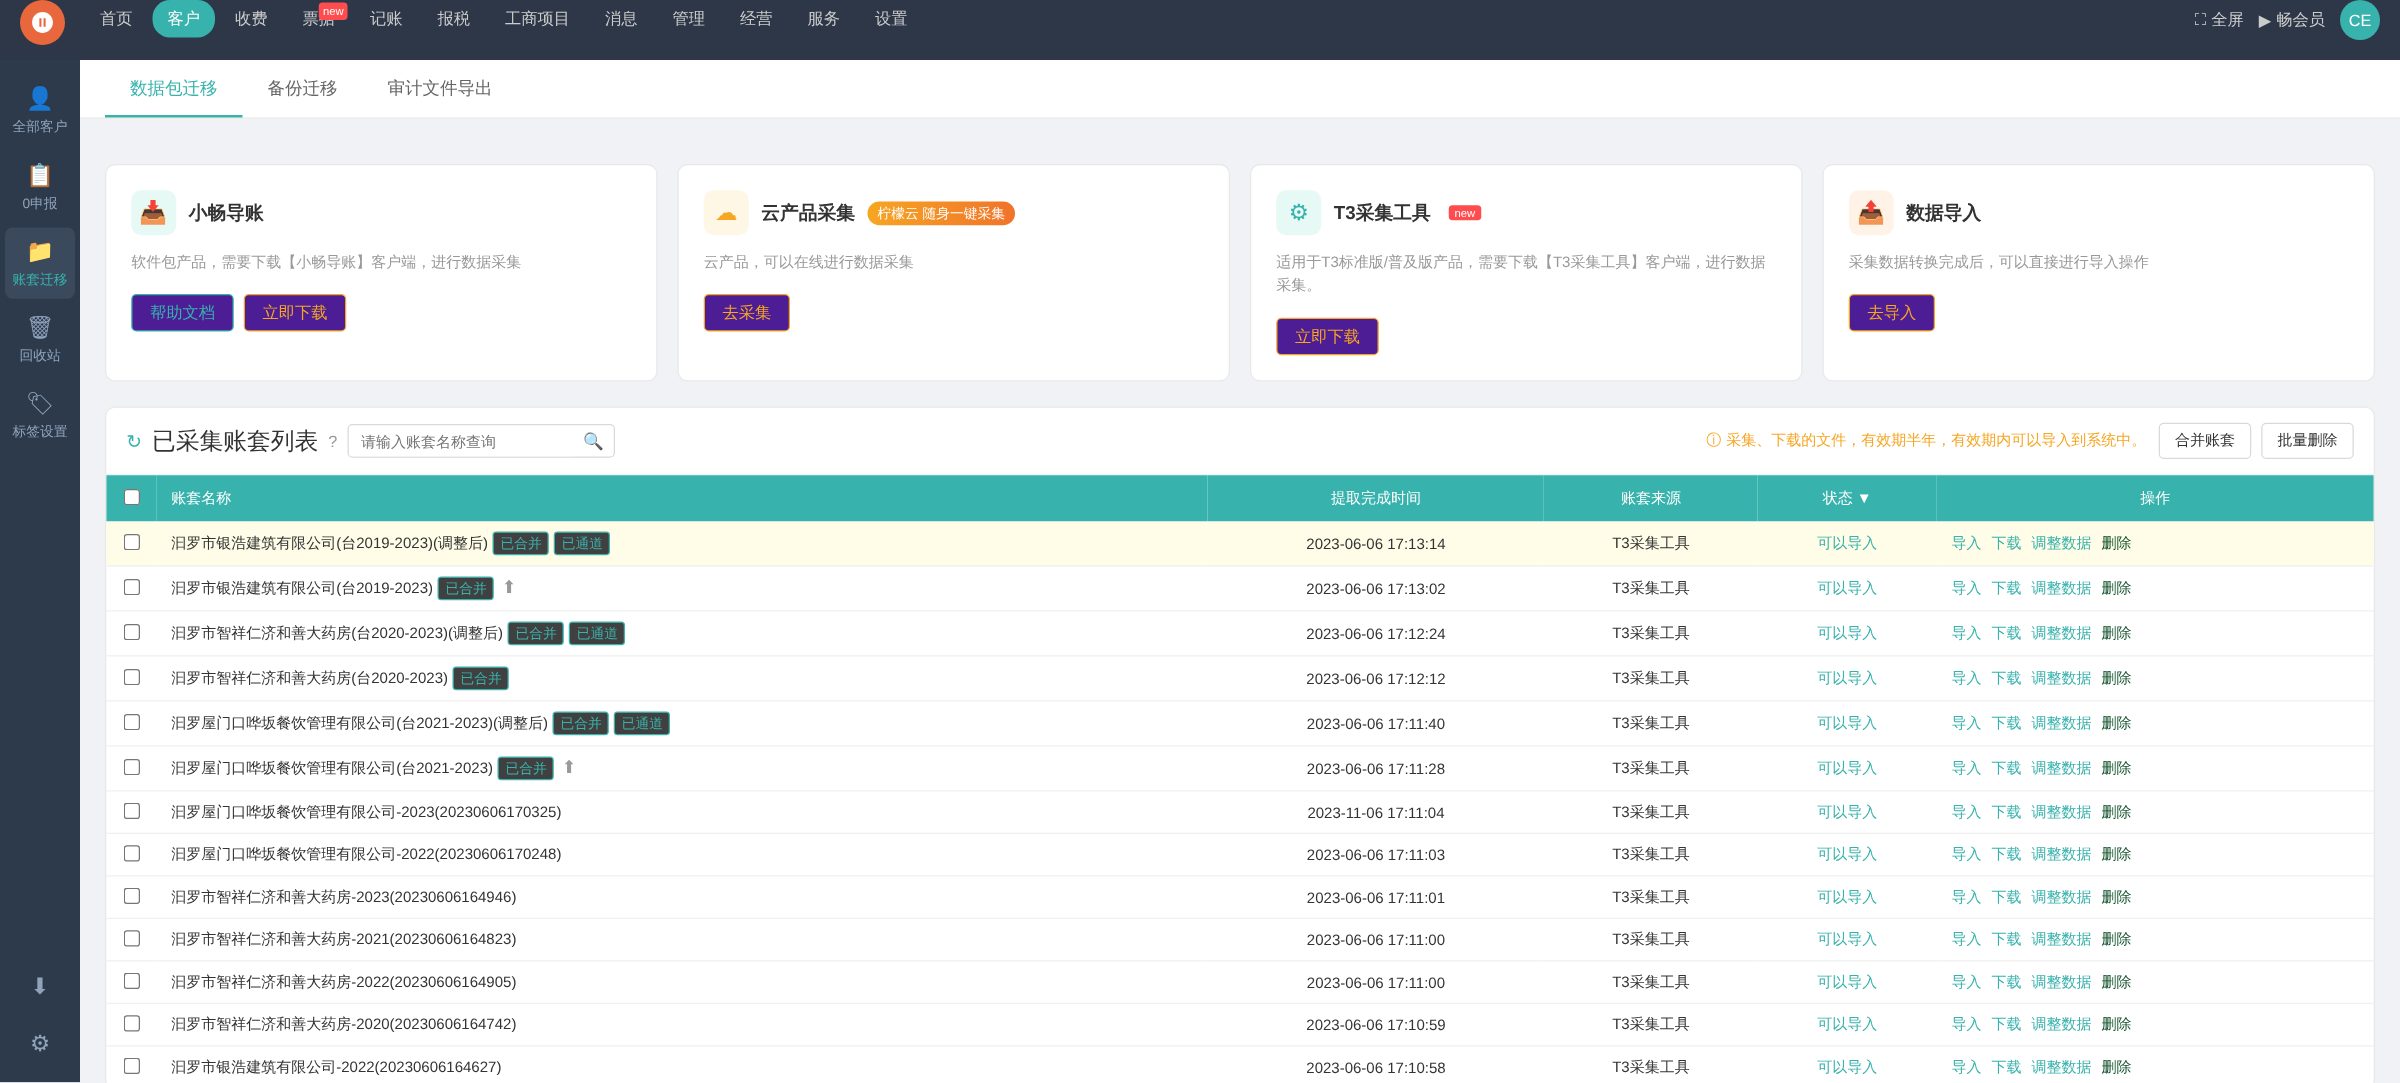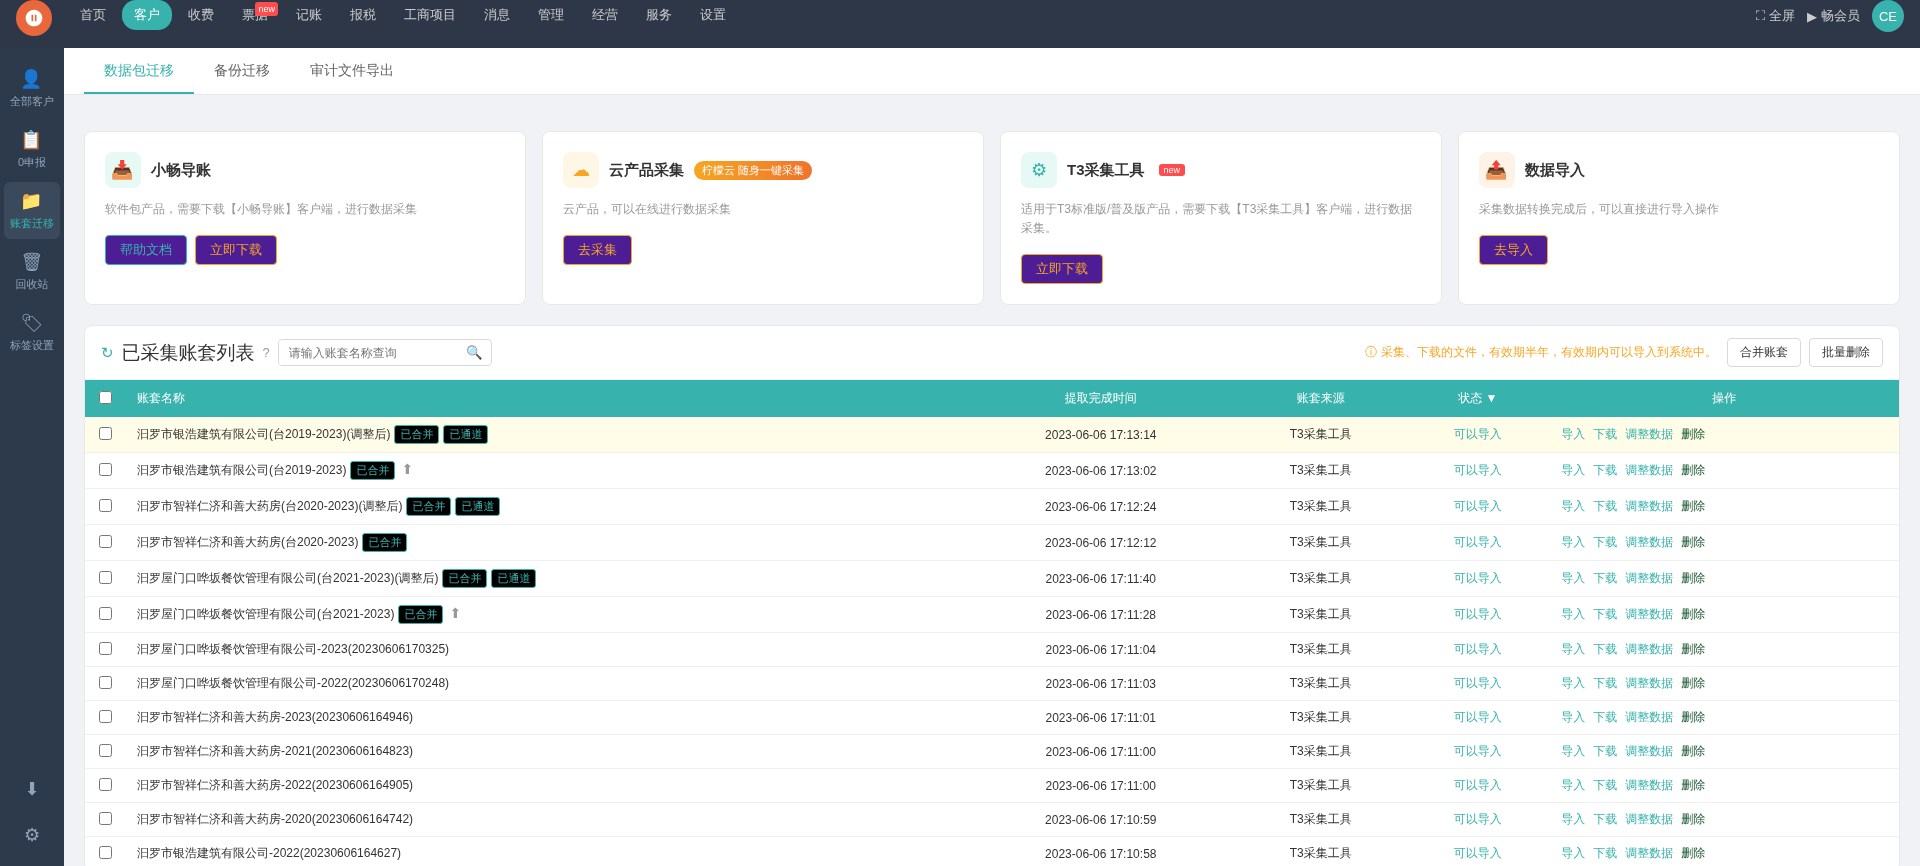--- a/index.html
+++ b/index.html
@@ -83,7 +83,7 @@
     tbody td:first-child { text-align: center; width: 40px; }
     tbody td:nth-child(3), tbody td:nth-child(4), tbody td:nth-child(5) { text-align: center; }
     .tag { display: inline-block; font-size: 11px; padding: 1px 5px; border-radius: 3px; margin-left: 4px; }
-    .tag-green { background: #000000; color: #38b2ac; border: 1px solid #38b2ac; }
+    .tag-green { background: #404040; color: #38b2ac; border: 1px solid #38b2ac; }
     .action-btn { color: #38b2ac; cursor: pointer; margin-right: 8px; font-size: 12px; }
     .action-btn.red { color: #14532d; }
     .status-ok { color: #38b2ac; }

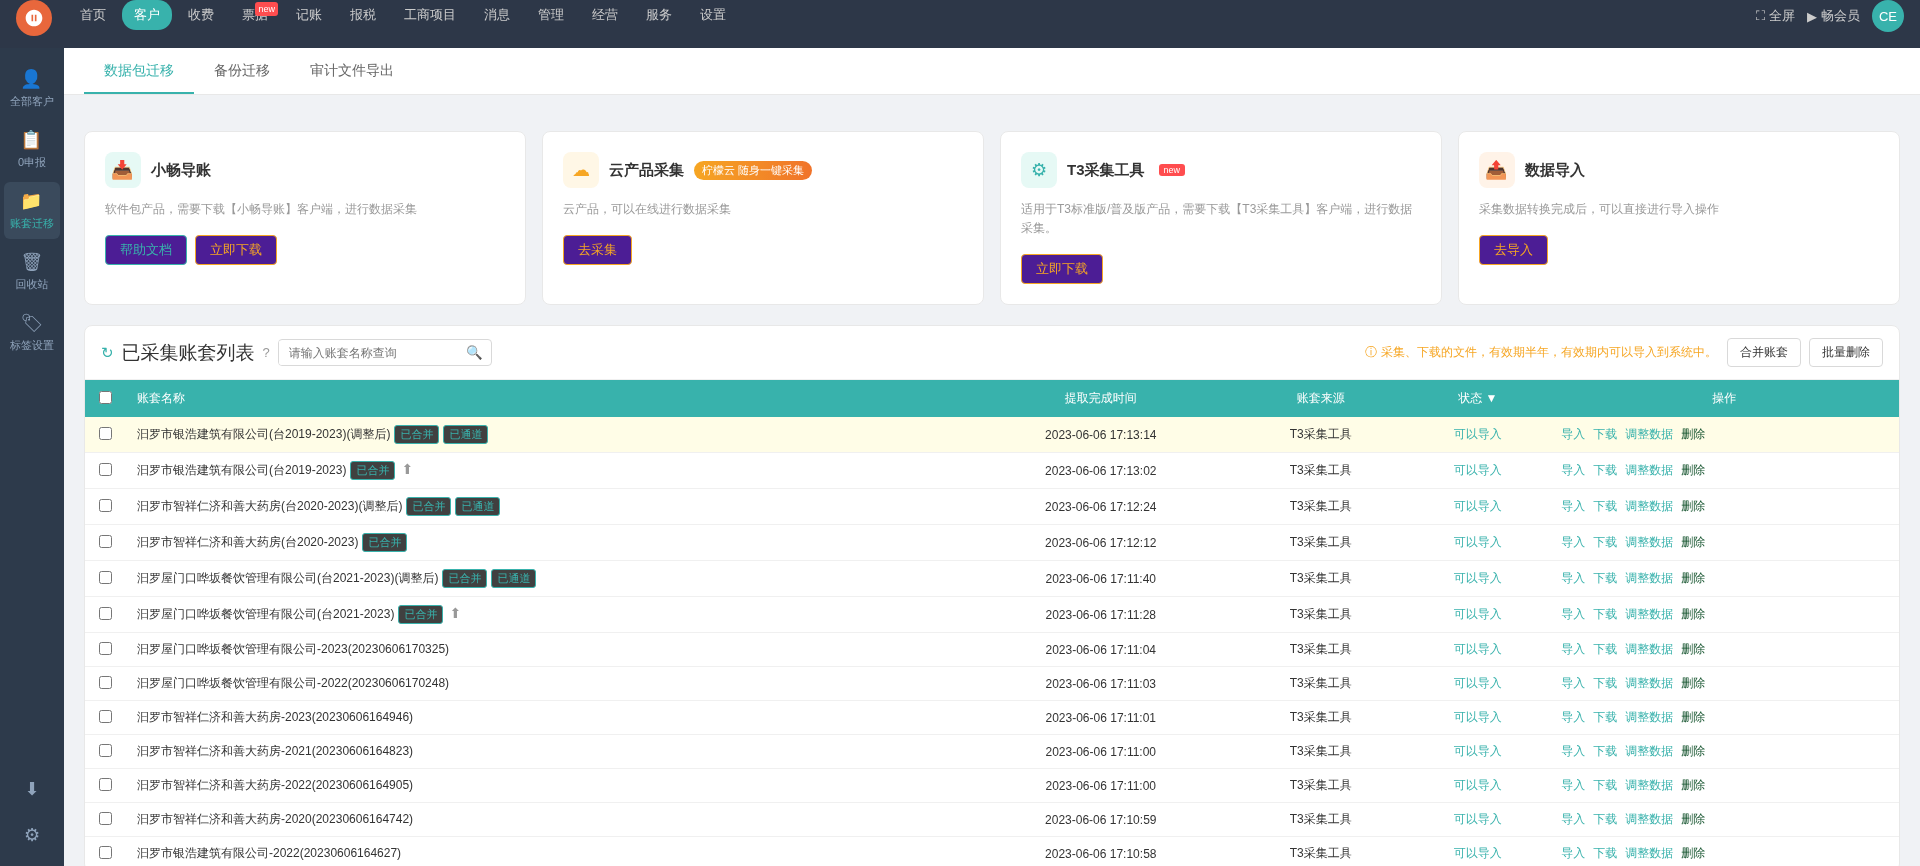--- a/index.html
+++ b/index.html
@@ -310,7 +310,7 @@
               <tr>
                 <td><input type="checkbox" style=""></td>
                 <td>汩罗屋门口哗坂餐饮管理有限公司-2023(20230606170325)</td>
-                <td>2023-06-06 17:11:04</td>
+                <td>2023-11-06 17:11:04</td>
                 <td>T3采集工具</td>
                 <td class="status-ok">可以导入</td>
                 <td><span class="action-btn">导入</span><span class="action-btn">下载</span><span class="action-btn">调整数据</span><span class="action-btn red">删除</span></td>

